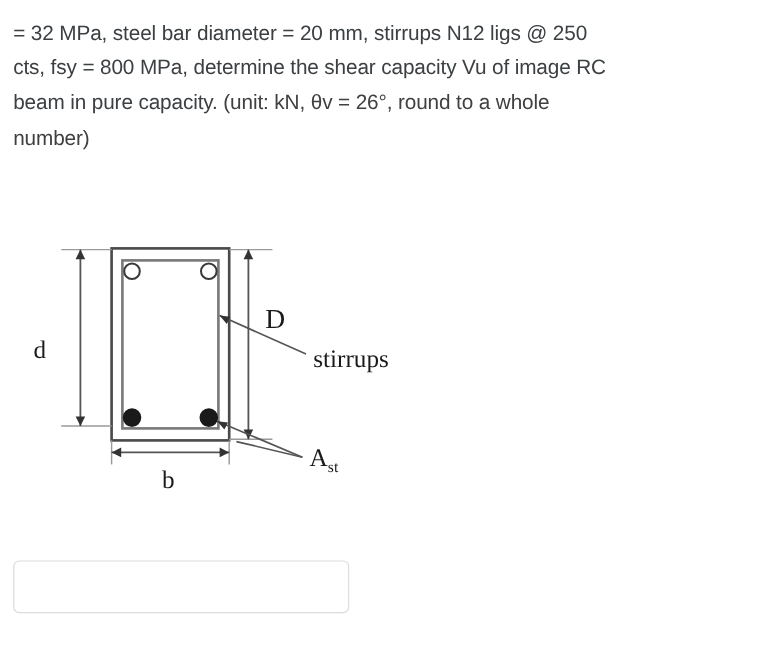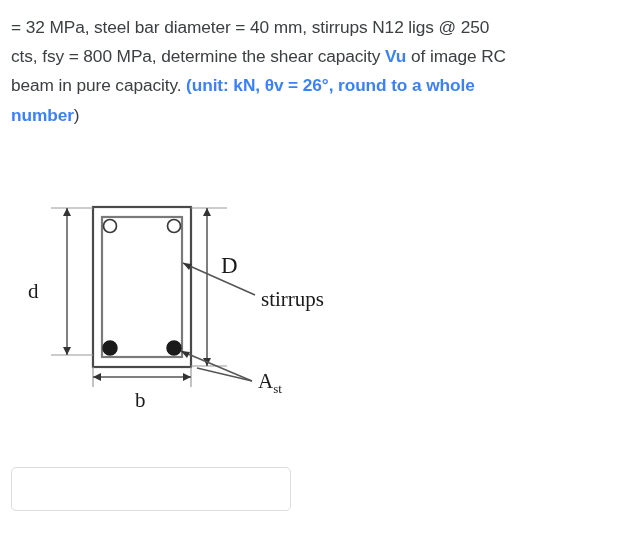--- a/index.html
+++ b/index.html
@@ -63,7 +63,7 @@
 <body>
 
 <div id="question-block">
-    <div class="q-line"><span>= 32 MPa, steel bar diameter = 40 mm, stirrups N12 ligs @ 250</span></div>
+    <div class="q-line"><span>= 32 MPa, steel bar diameter = 20 mm, stirrups N12 ligs @ 250</span></div>
     <div class="q-line"><span>cts, fsy = 800 MPa, determine the shear capacity </span><span class="q-bold">Vu</span><span> of image RC</span></div>
     <div class="q-line"><span>beam in pure capacity. </span><span class="q-bold">(unit: kN, θv = 26°, round to a whole</span></div>
     <div class="q-line"><span class="q-bold">number</span><span>)</span></div>

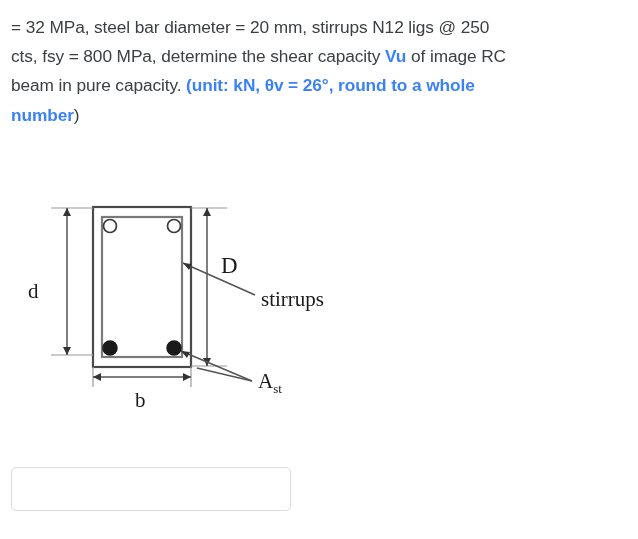--- a/index.html
+++ b/index.html
@@ -30,7 +30,7 @@
     letter-spacing: -0.1px;
     white-space: pre;
   }
-  .q-bold { font-weight: bold; color: #3b82f6; }
+  .q-bold { font-weight: normal; color: #404040; }
 
   
   #beam-figure {

